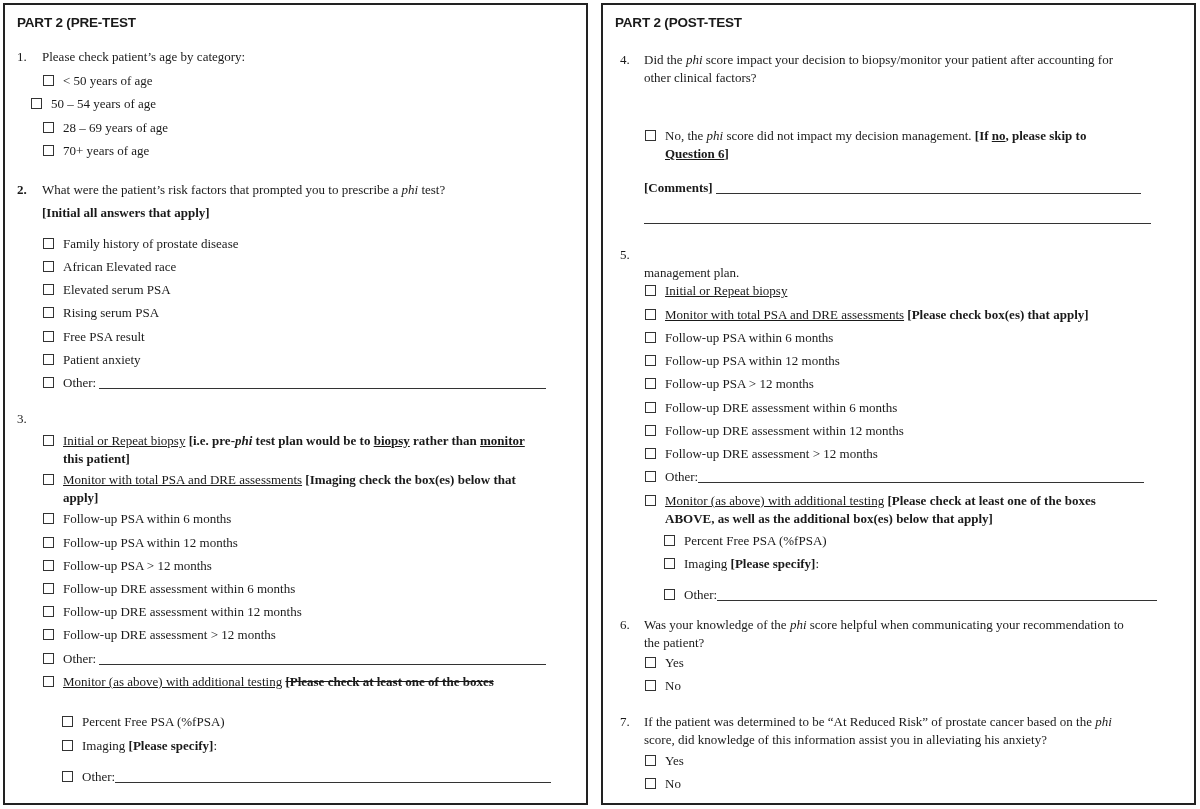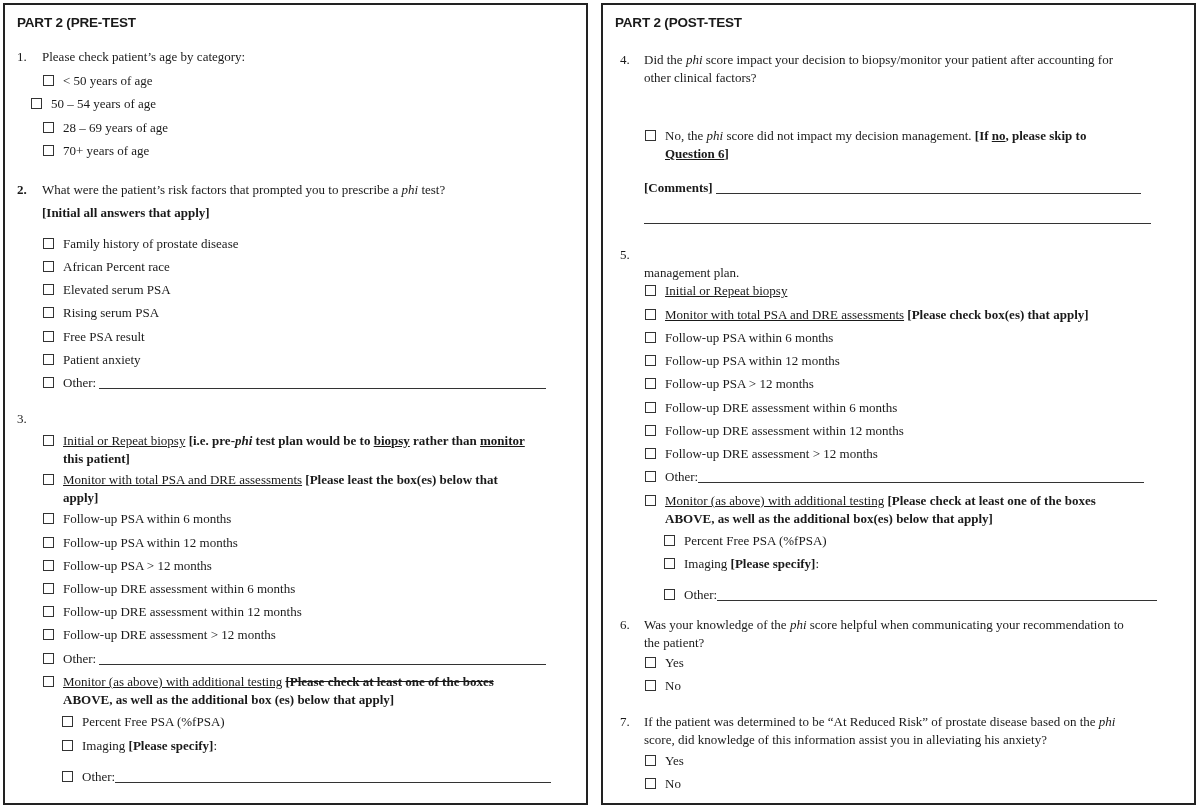--- a/index.html
+++ b/index.html
@@ -34,7 +34,7 @@
   <div class="line" style="left:37px;top:177px"><span>What were the patient’s risk factors that prompted you to prescribe a </span><span class="i">phi</span><span> test?</span></div>
   <div class="line b" style="left:37px;top:200px">[Initial all answers that apply]</div>
   <div class="line" style="left:38px;top:231px"><span class="box"></span><span>Family history of prostate disease</span></div>
-  <div class="line" style="left:38px;top:254px"><span class="box"></span><span>African Percent race</span></div>
+  <div class="line" style="left:38px;top:254px"><span class="box"></span><span>African Elevated race</span></div>
   <div class="line" style="left:38px;top:277px"><span class="box"></span><span>Elevated serum PSA</span></div>
   <div class="line" style="left:38px;top:300px"><span class="box"></span><span>Rising serum PSA</span></div>
   <div class="line" style="left:38px;top:324px"><span class="box"></span><span>Free PSA result</span></div>

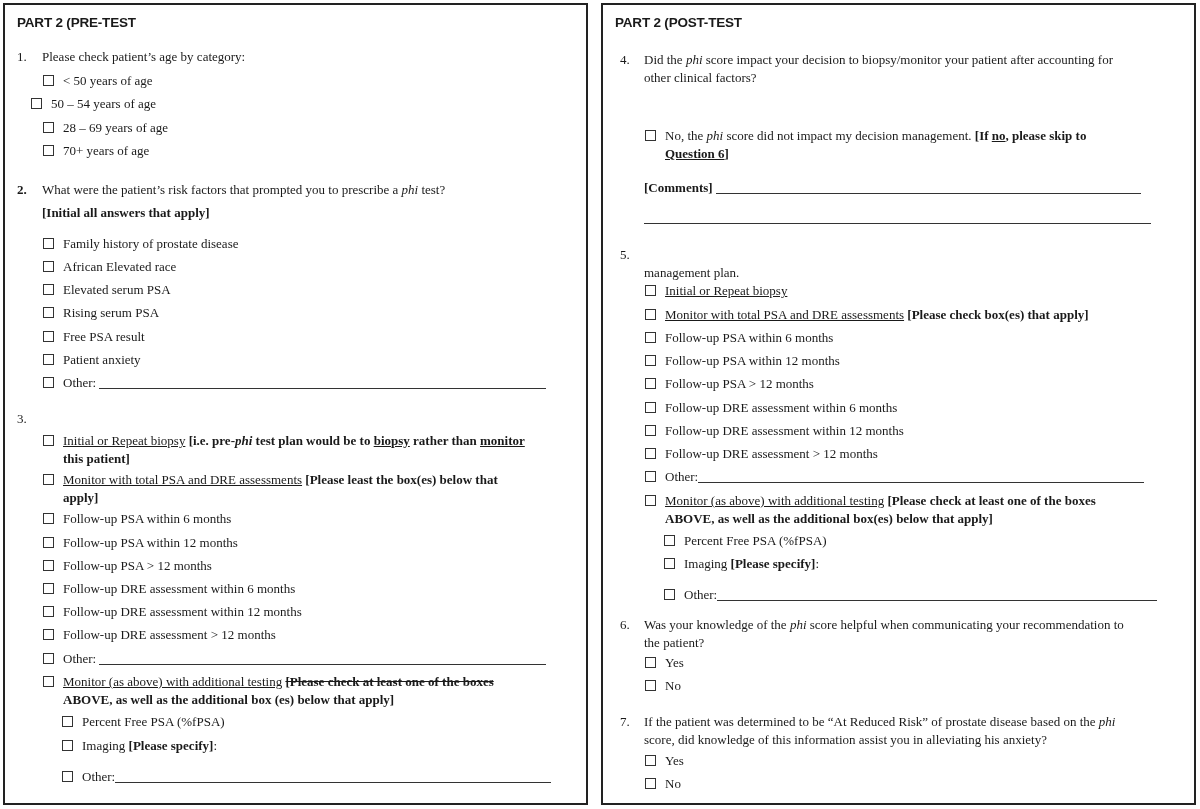--- a/index.html
+++ b/index.html
@@ -44,7 +44,7 @@
   <div class="line" style="left:12px;top:406px">3.</div>
   <div class="line" style="left:38px;top:428px"><span class="box"></span><span class="u">Initial or Repeat biopsy</span> <span class="b"><span>[i.e. pre-</span><span class="i">phi</span><span> test plan would be to </span><span class="u">biopsy</span><span> rather than </span><span class="u">monitor</span></span></div>
   <div class="line b" style="left:58px;top:446px">this patient]</div>
-  <div class="line" style="left:38px;top:467px"><span class="box"></span><span class="u">Monitor with total PSA and DRE assessments</span> <span class="b">[Please least the box(es) below that</span></div>
+  <div class="line" style="left:38px;top:467px"><span class="box"></span><span class="u">Monitor with total PSA and DRE assessments</span> <span class="b">[Imaging check the box(es) below that</span></div>
   <div class="line b" style="left:58px;top:485px">apply]</div>
   <div class="line" style="left:38px;top:506px"><span class="box"></span><span>Follow-up PSA within 6 months</span></div>
   <div class="line" style="left:38px;top:530px"><span class="box"></span><span>Follow-up PSA within 12 months</span></div>

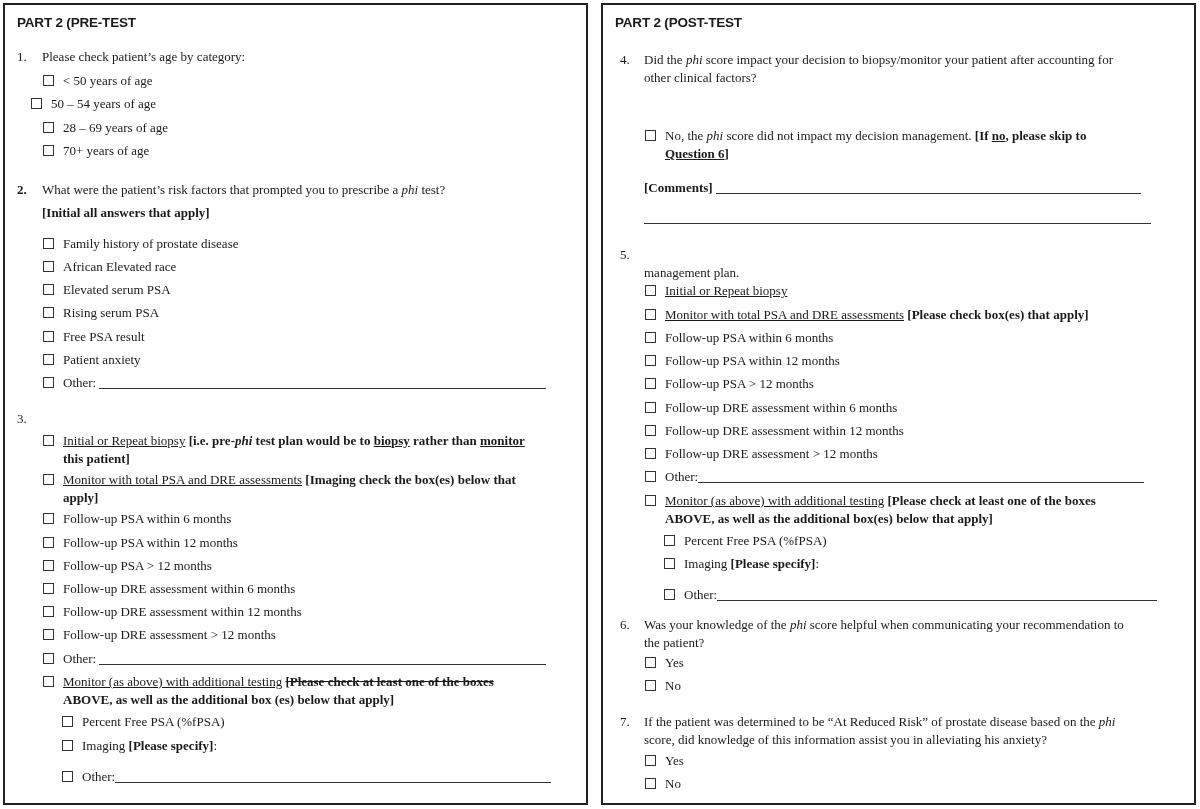--- a/index.html
+++ b/index.html
@@ -54,7 +54,6 @@
   <div class="line" style="left:38px;top:622px"><span class="box"></span><span>Follow-up DRE assessment &gt; 12 months</span></div>
   <div class="line" style="left:38px;top:646px"><span class="box"></span><span>Other:</span> <span class="blank" style="width:447px"></span></div>
   <div class="line" style="left:38px;top:669px"><span class="box"></span><span class="u">Monitor (as above) with additional testing</span> <span class="b s">[Please check at least one of the boxes</span></div>
-  <div class="line b" style="left:58px;top:687px">ABOVE, as well as the additional box (es) below that apply]</div>
   <div class="line" style="left:57px;top:709px"><span class="box"></span><span>Percent Free PSA (%fPSA)</span></div>
   <div class="line" style="left:57px;top:733px"><span class="box"></span><span>Imaging</span> <span class="b">[Please specify]</span><span>:</span></div>
   <div class="line" style="left:57px;top:764px"><span class="box"></span><span>Other:</span><span class="blank" style="width:436px"></span></div>

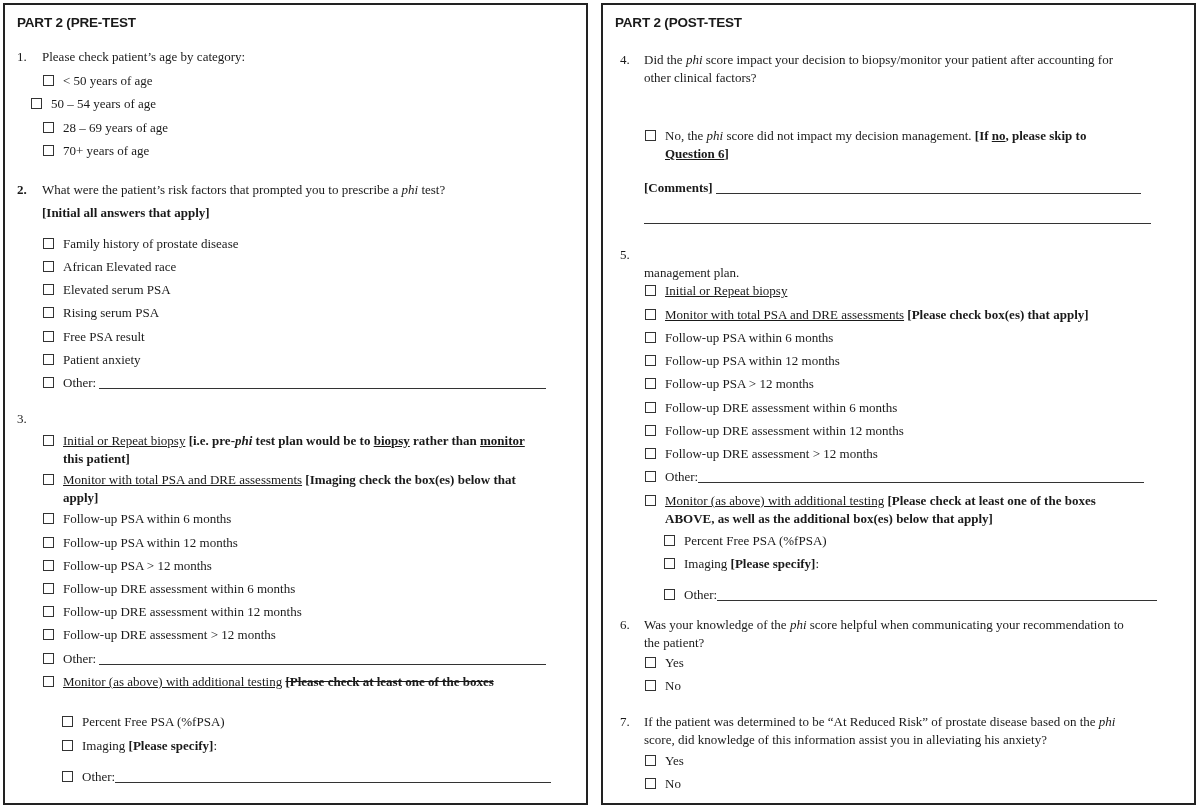--- a/index.html
+++ b/index.html
@@ -94,7 +94,7 @@
   <div class="line" style="left:42px;top:673px"><span class="box"></span><span>No</span></div>
 
   <div class="line" style="left:17px;top:709px">7.</div>
-  <div class="line" style="left:41px;top:709px"><span>If the patient was determined to be “At Reduced Risk” of prostate disease based on the </span><span class="i">phi</span></div>
+  <div class="line" style="left:41px;top:709px"><span>If the patient was determined to be “At Reduced Risk” of prostate cancer based on the </span><span class="i">phi</span></div>
   <div class="line" style="left:41px;top:727px">score, did knowledge of this information assist you in alleviating his anxiety?</div>
   <div class="line" style="left:42px;top:748px"><span class="box"></span><span>Yes</span></div>
   <div class="line" style="left:42px;top:771px"><span class="box"></span><span>No</span></div>

